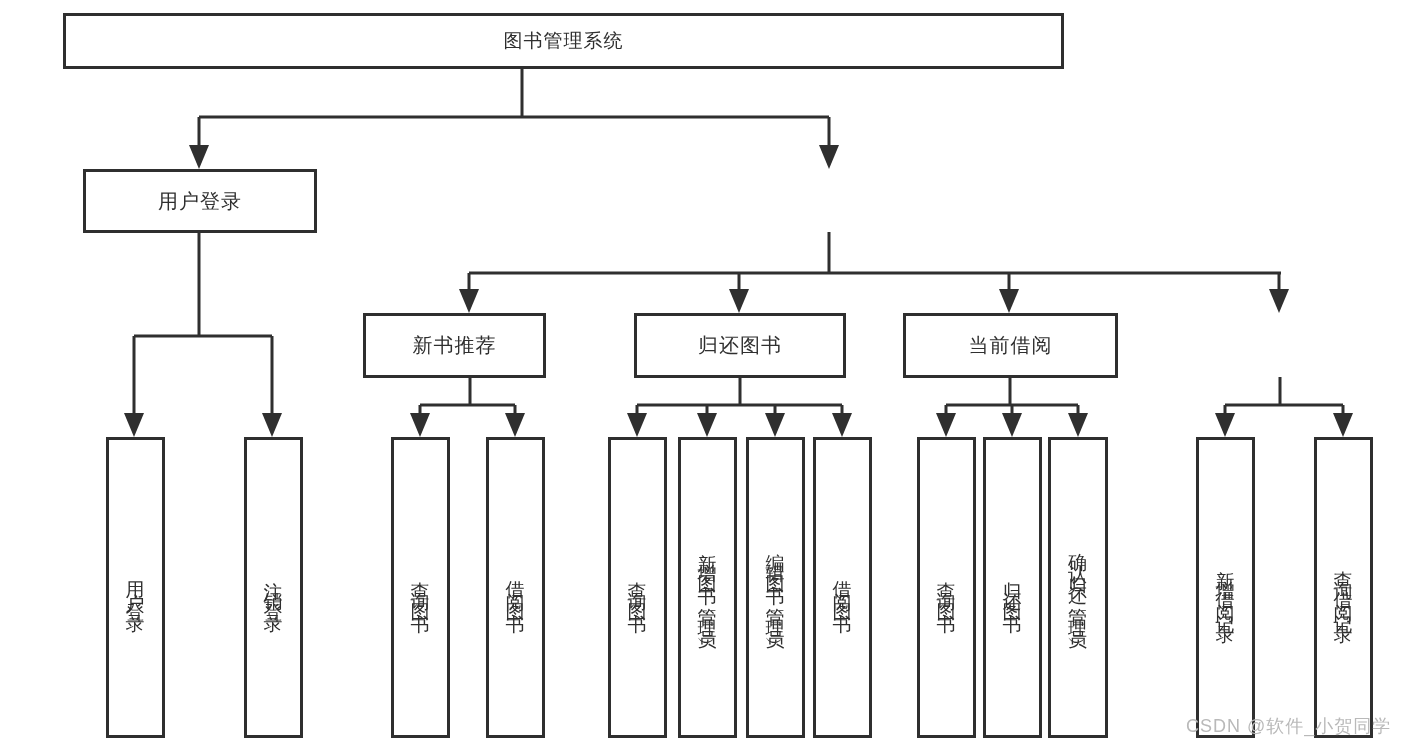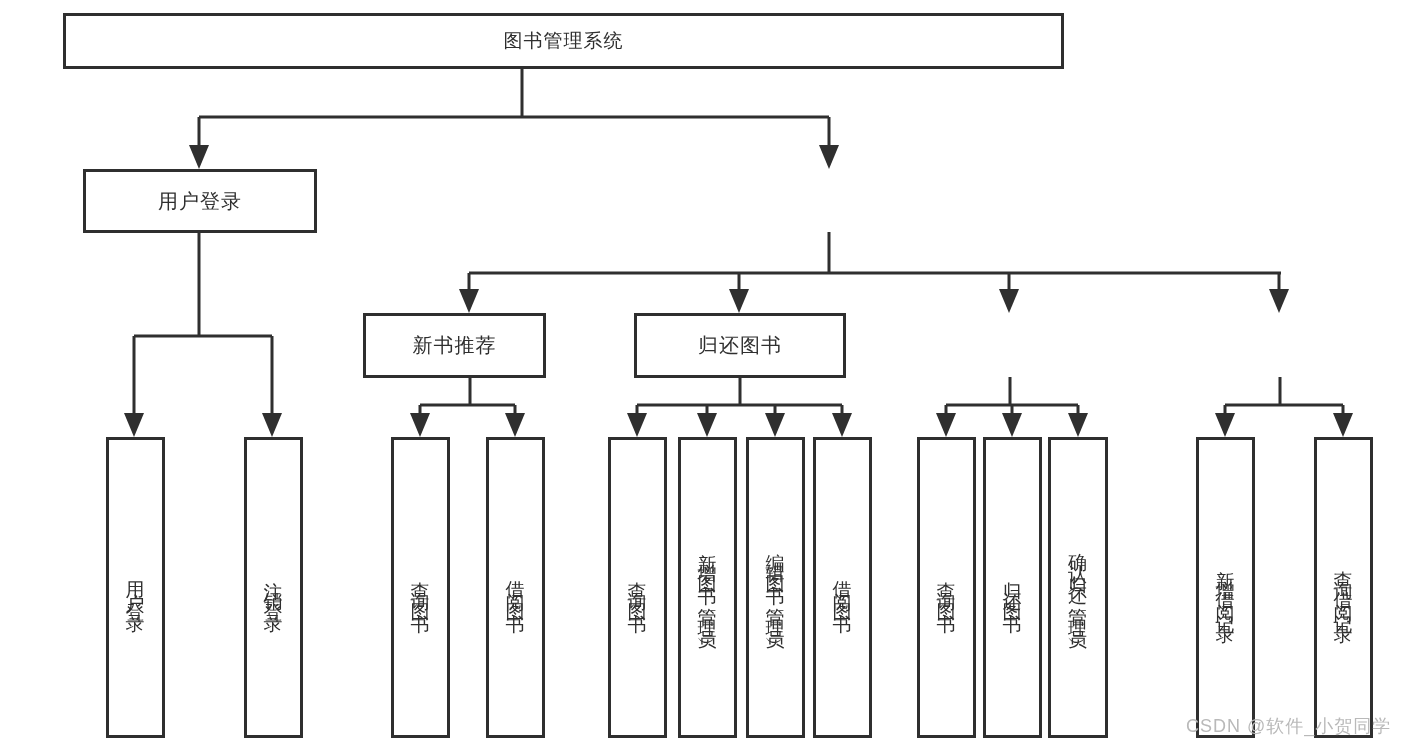--- a/index.html
+++ b/index.html
@@ -136,6 +136,9 @@
   <div class="node" style="left:634px; top:313px; width:212px; height:65px;">
     <span>归还图书</span>
   </div>
+  <div class="node" style="left:903px; top:313px; width:215px; height:65px;">
+    <span>当前借阅</span>
+  </div>
 
   <div class="leaf" style="left:106px;">
     <span>用户登录</span>

